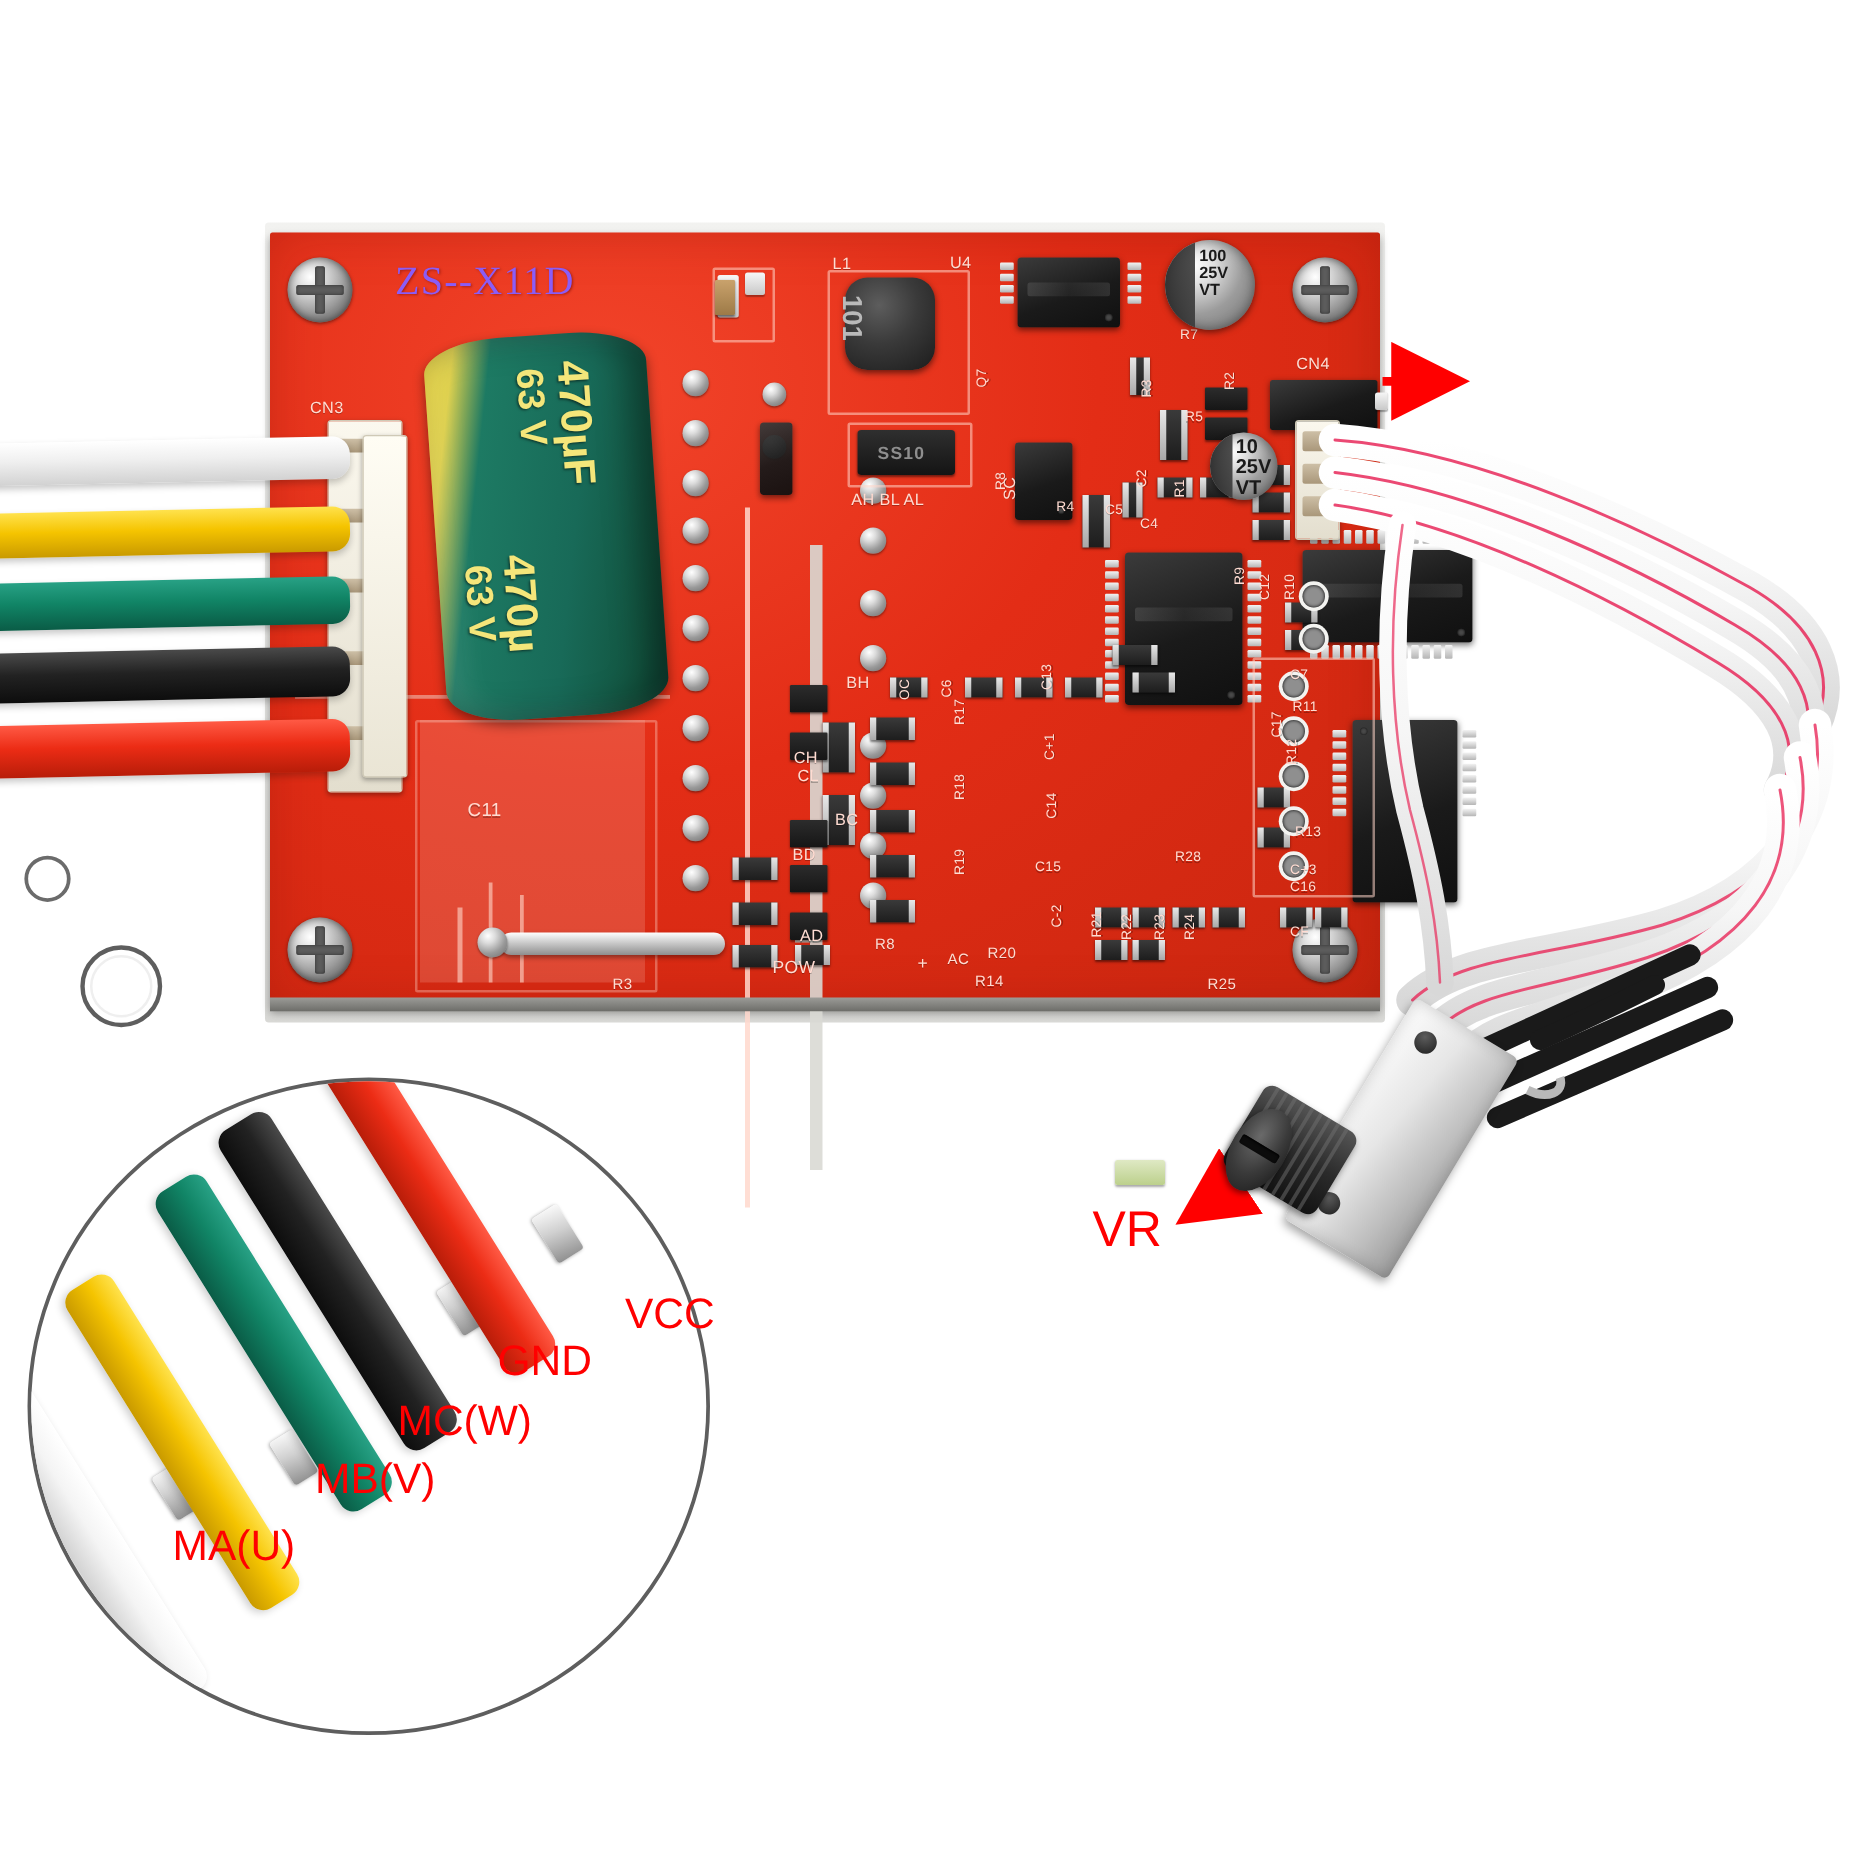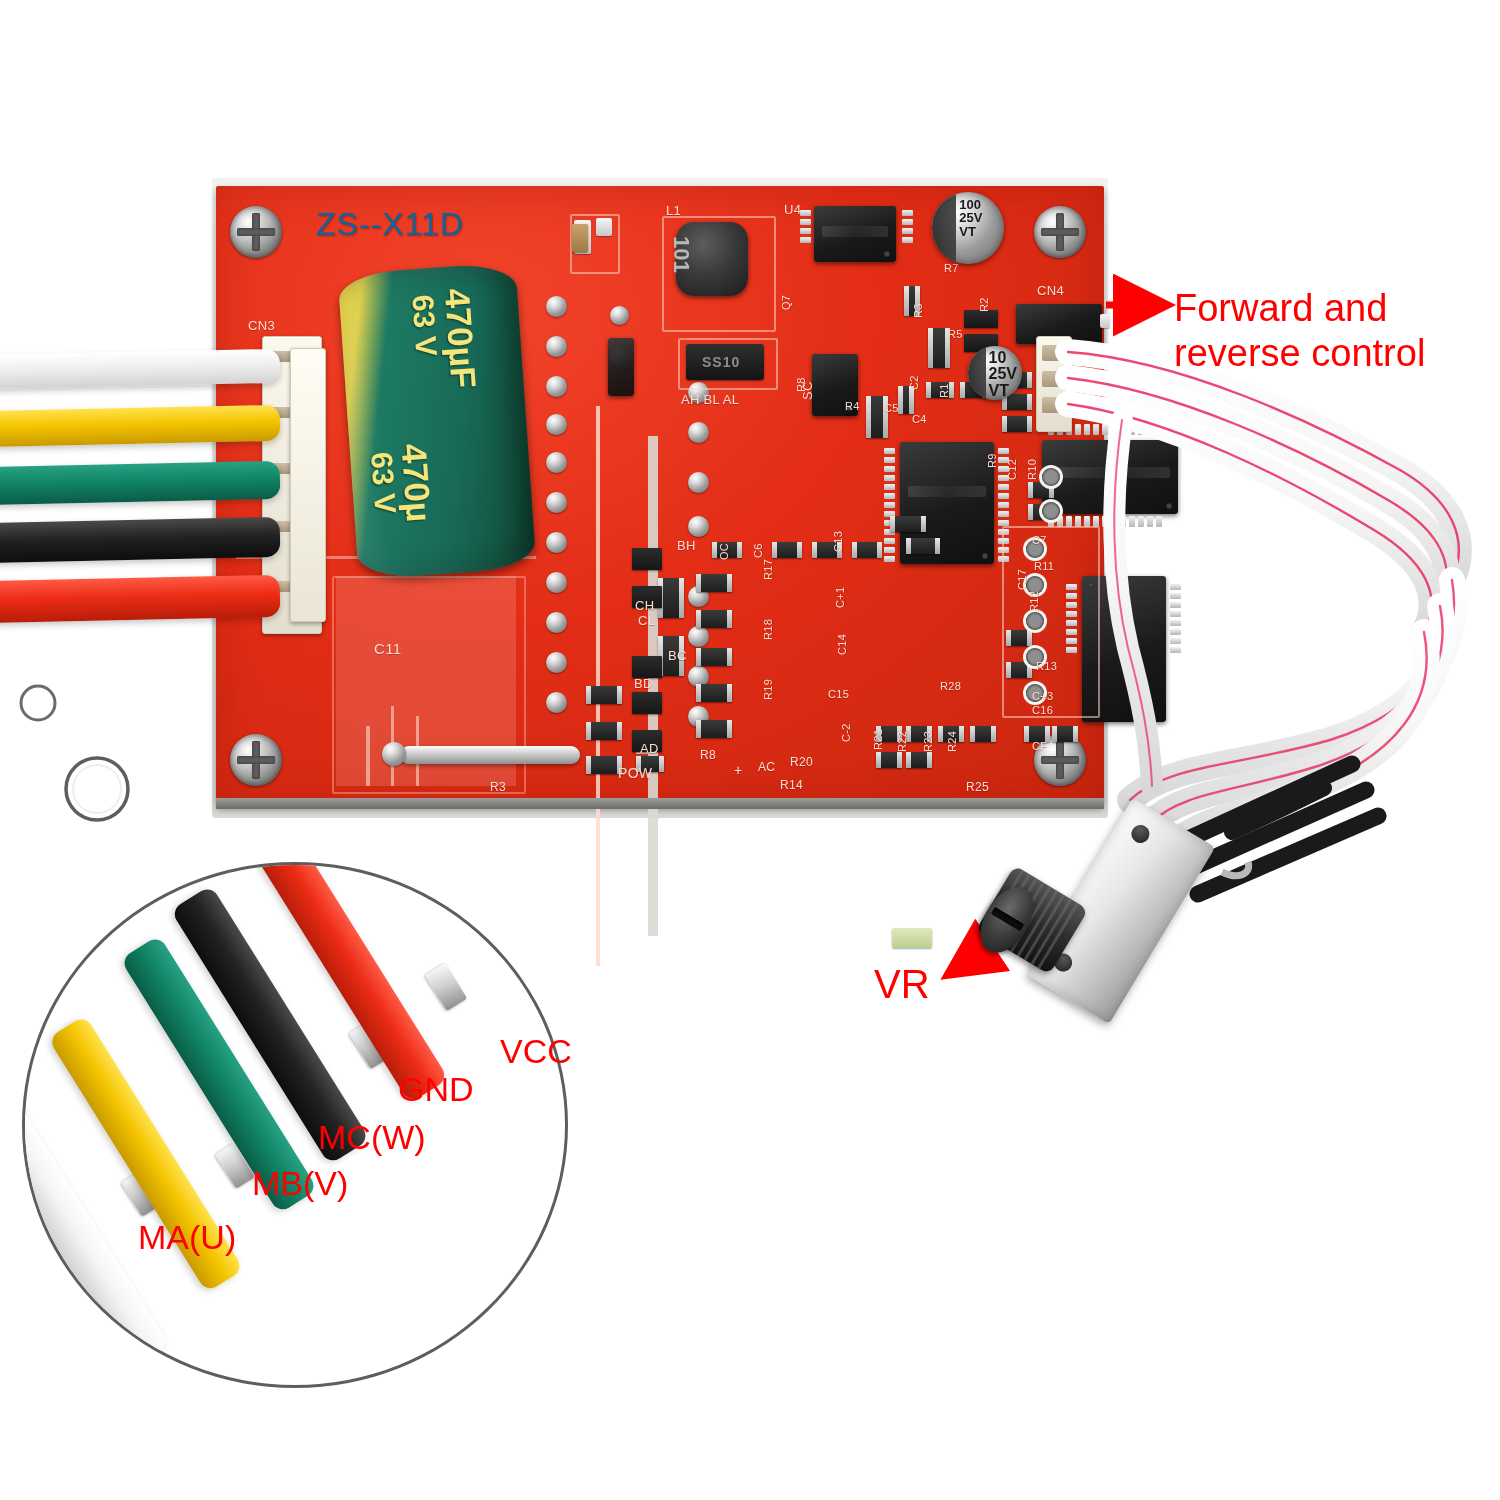--- a/index.html
+++ b/index.html
@@ -25,8 +25,8 @@
   .silk{position:absolute;color:#ffdcd2;font-size:11px;letter-spacing:.3px;
     text-shadow:0 1px 0 rgba(0,0,0,.25);pointer-events:none;white-space:nowrap;}
   .silk.rot{transform:rotate(-90deg);transform-origin:left top;}
-  .board-id{position:absolute;left:316px;top:206px;color:#0369a1;font-size:32px;
-    font-family:Liberation Sans, sans-serif;letter-spacing:1px;
+  .board-id{position:absolute;left:316px;top:206px;color:#8b5cf6;font-size:32px;
+    font-family:Liberation Serif, serif;letter-spacing:1px;
     text-shadow:1px 1px 2px rgba(90,0,0,.45);}
 
   

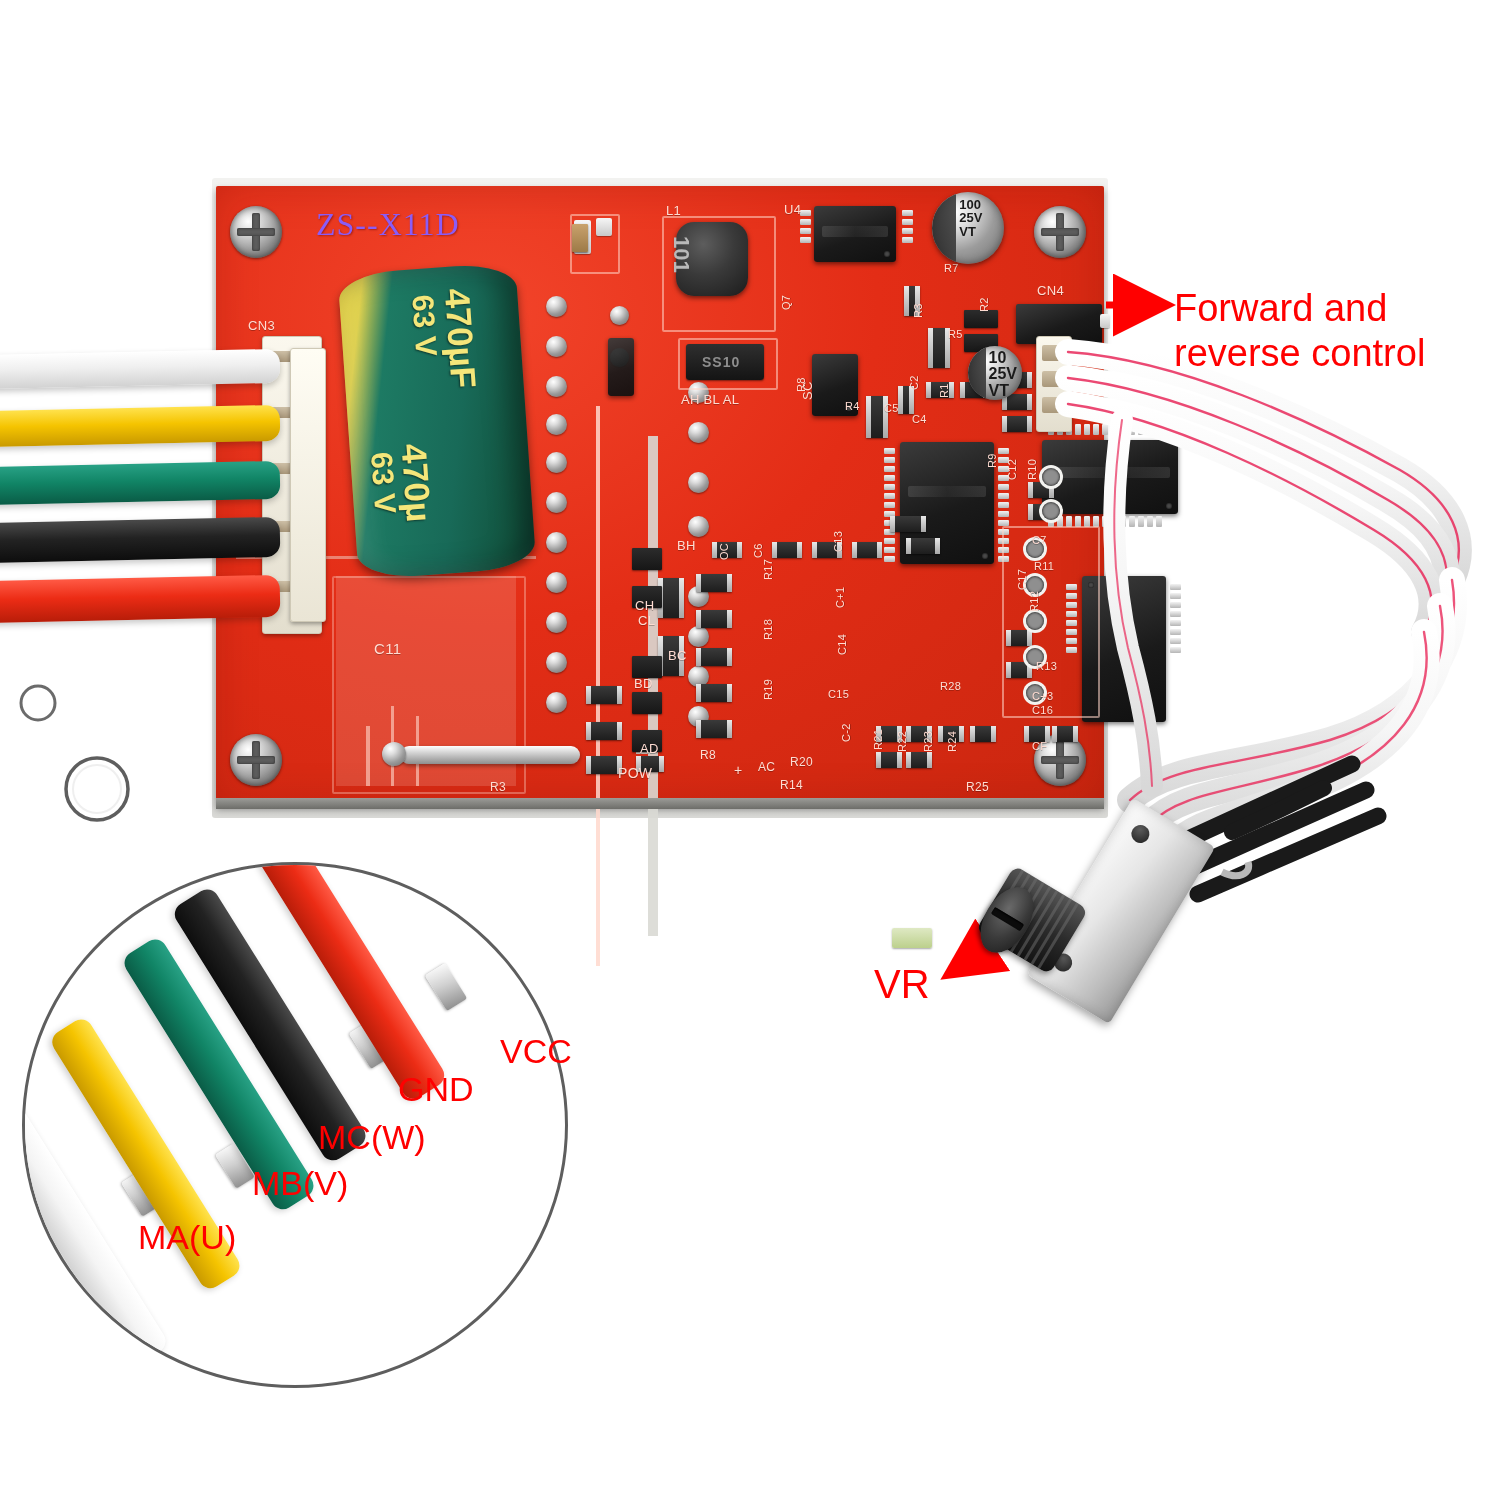--- a/index.html
+++ b/index.html
@@ -395,7 +395,7 @@
       <div class="silk" style="left: 248px; top: 318px; font-size: 13px;">CN3</div>
       <div class="silk" style="left: 1037px; top: 283px; font-size: 13px;">CN4</div>
       <div class="silk" style="left: 666px; top: 203px; font-size: 13px;">L1</div>
-      <div class="silk" style="left: 784px; top: 202px; font-size: 13px;">U4</div>
+      <div class="silk" style="left: 760px; top: 202px; font-size: 13px;">U4</div>
       <div class="silk" style="left: 944px; top: 262px; font-size: 11px;">R7</div>
       <div class="silk rot" style="left: 978px; top: 312px; font-size: 11px;">R2</div>
       <div class="silk" style="left: 948px; top: 328px; font-size: 11px;">R5</div>

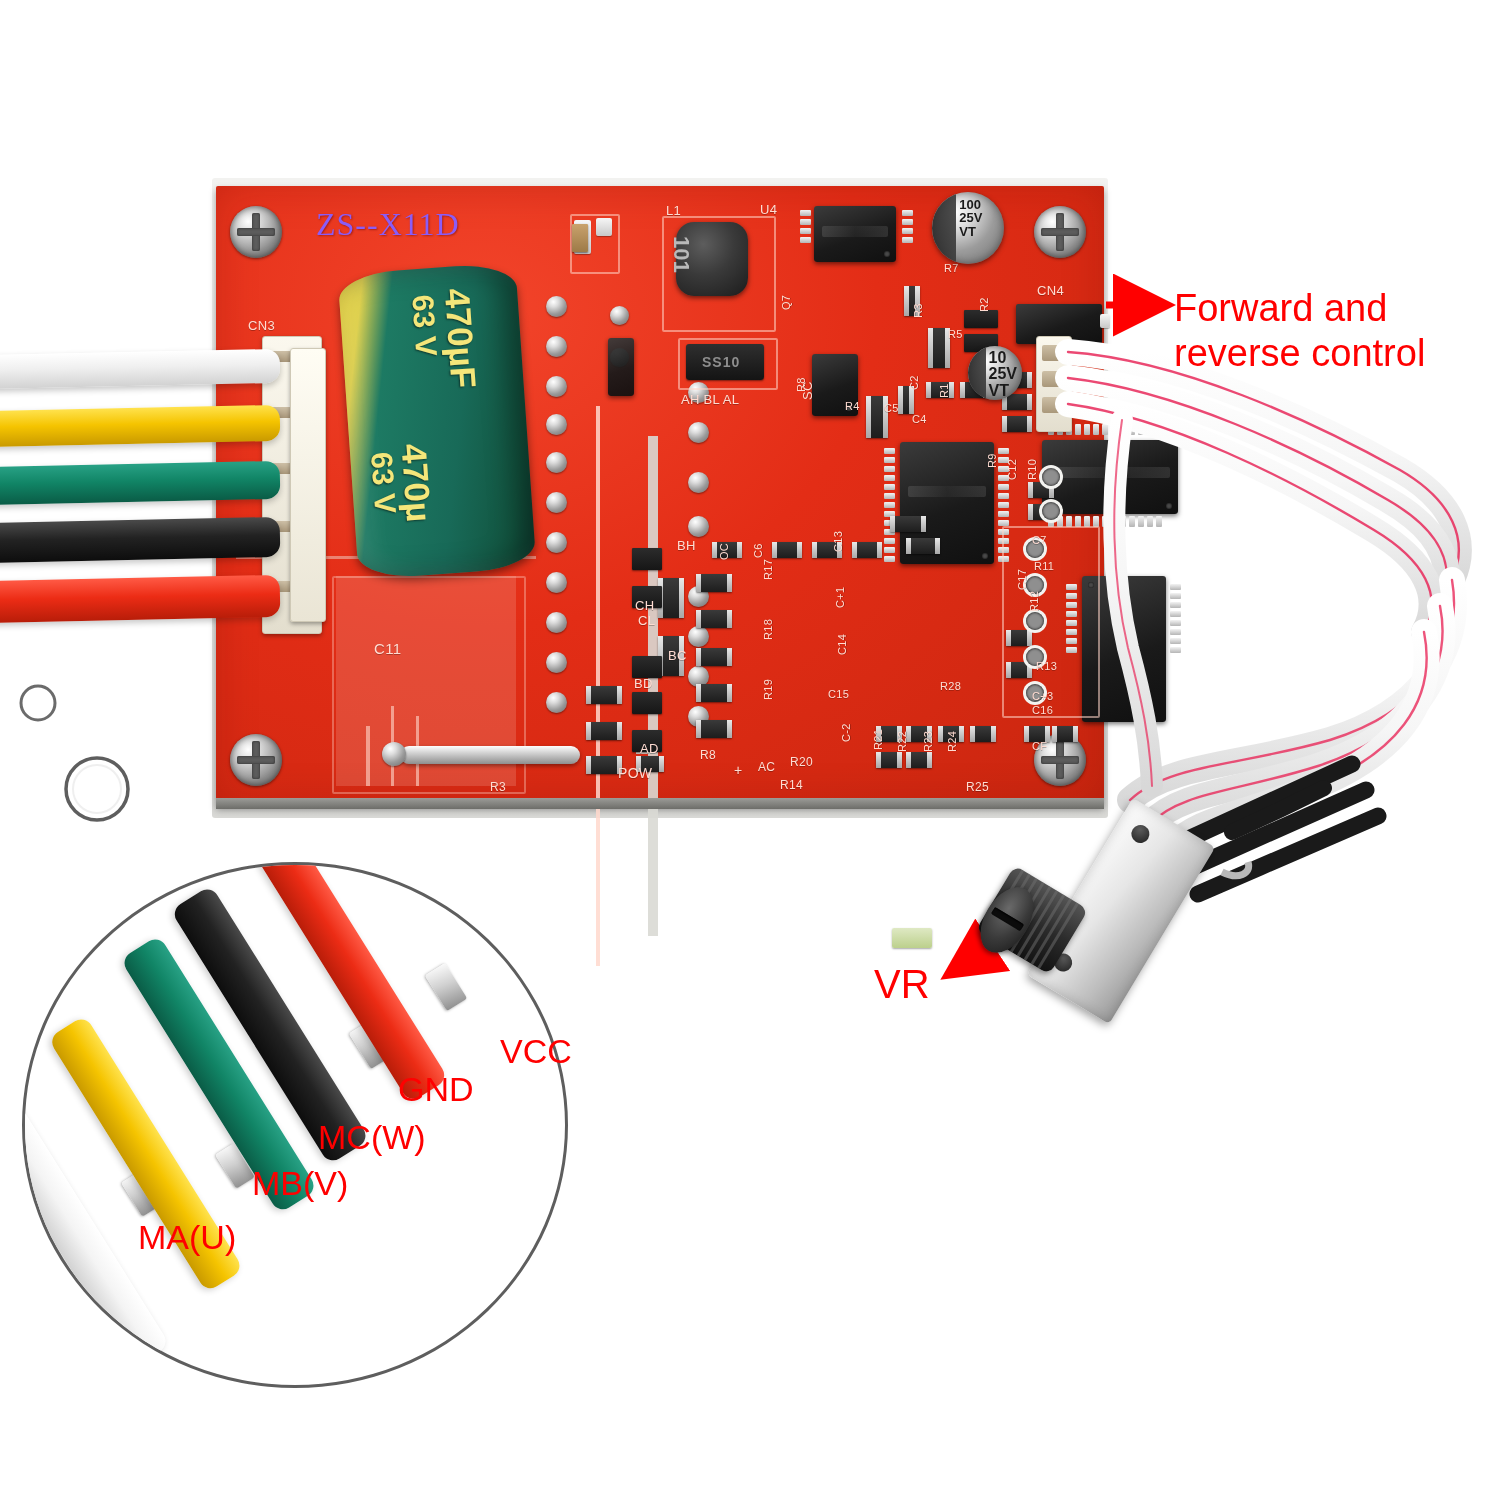--- a/index.html
+++ b/index.html
@@ -565,10 +565,6 @@
     <div class="slot"></div>
   </div>
 
-  <div class="anno fwd">
-    <div>Forward and</div>
-    <div>reverse control</div>
-  </div>
   <div class="anno vr">VR</div>
 
   <div class="magcircle">

